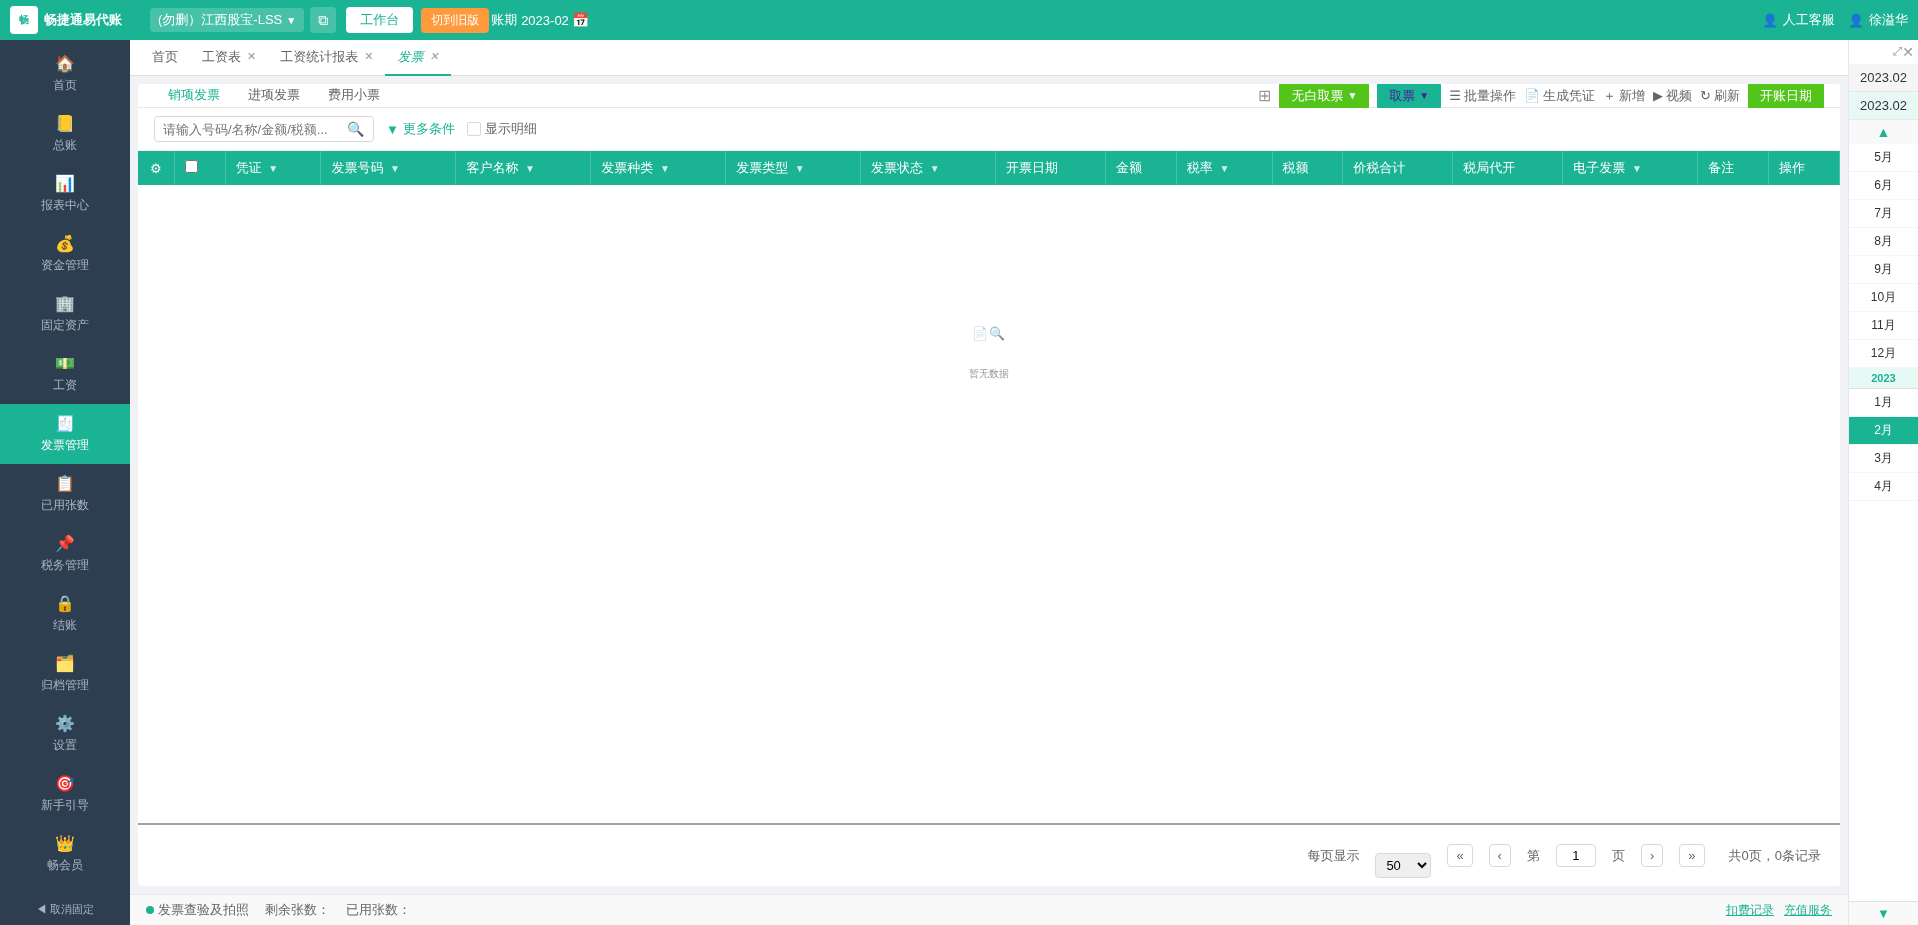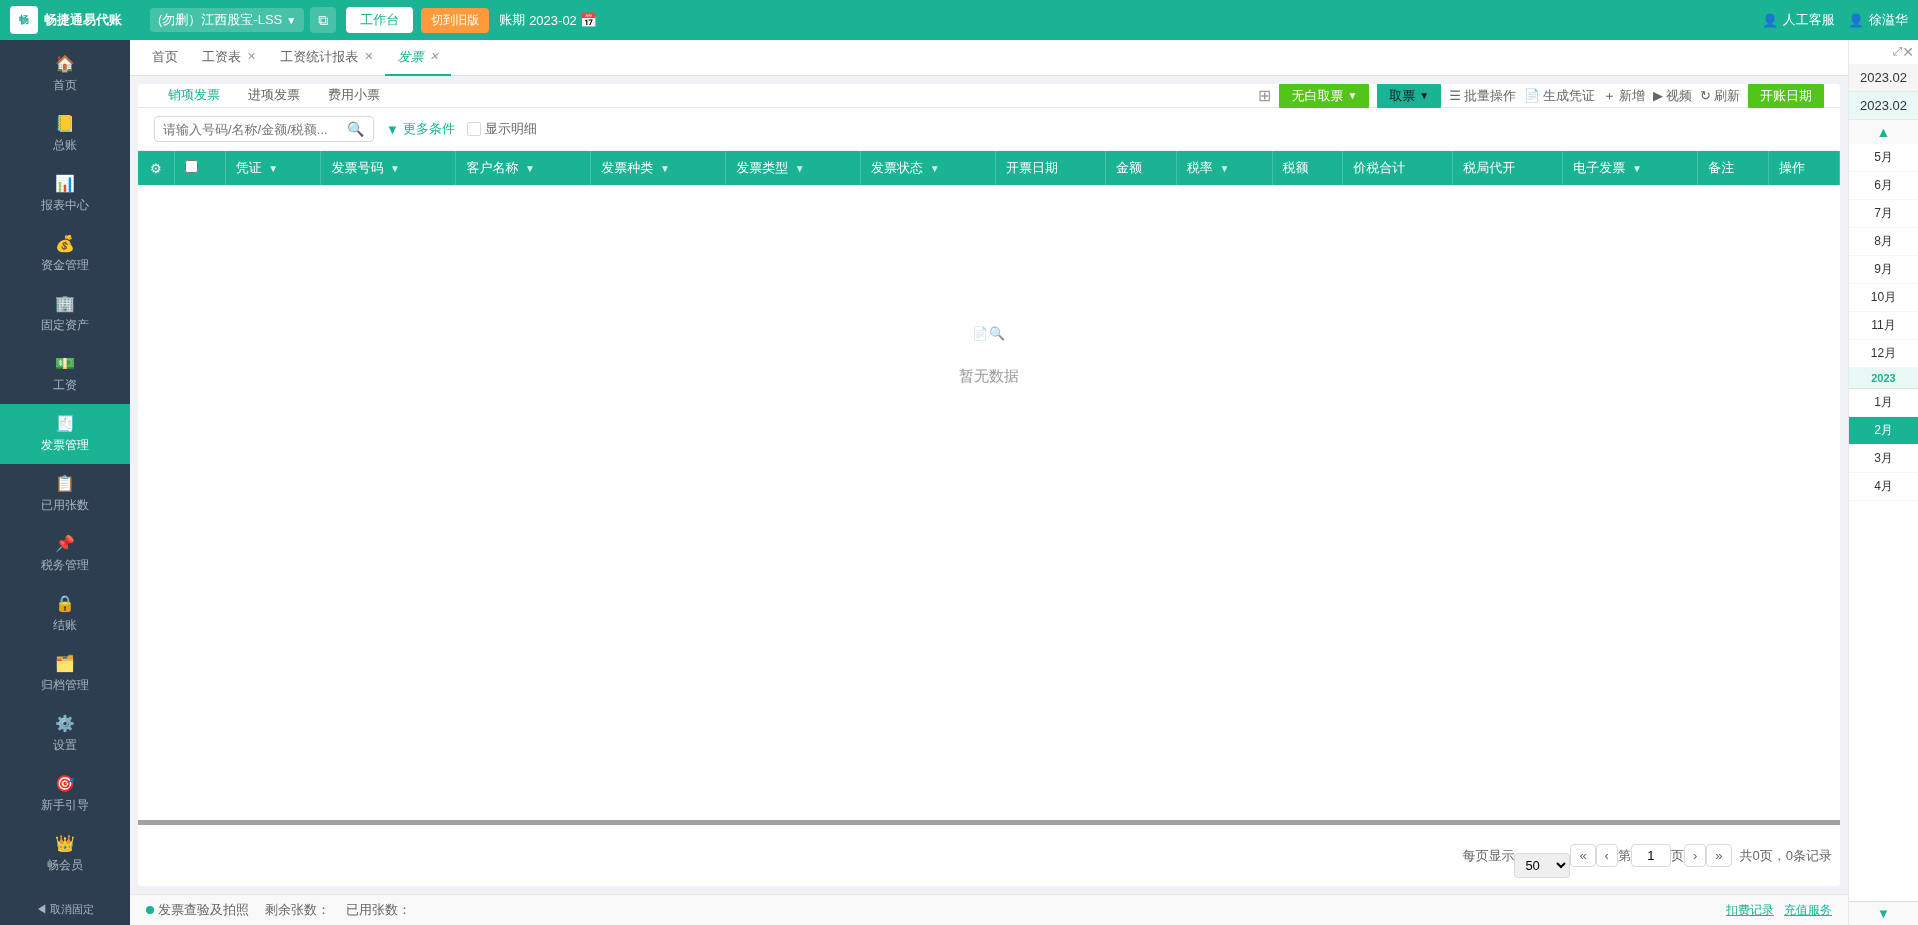--- a/index.html
+++ b/index.html
@@ -164,7 +164,7 @@
   <div class="copy-icon">⧉</div>
   <button class="workbench-btn">工作台</button>
   <button class="switch-btn">切到旧版</button>
-  <span style="color:white;margin-left:10px;">账期</span>
+  <span style="color:white;margin-left:2px;">账期</span>
   <span style="color:white;margin-left:4px;">2023-02</span>
   <span style="color:white;margin-left:4px;font-size:14px;">📅</span>
   <div class="header-right">

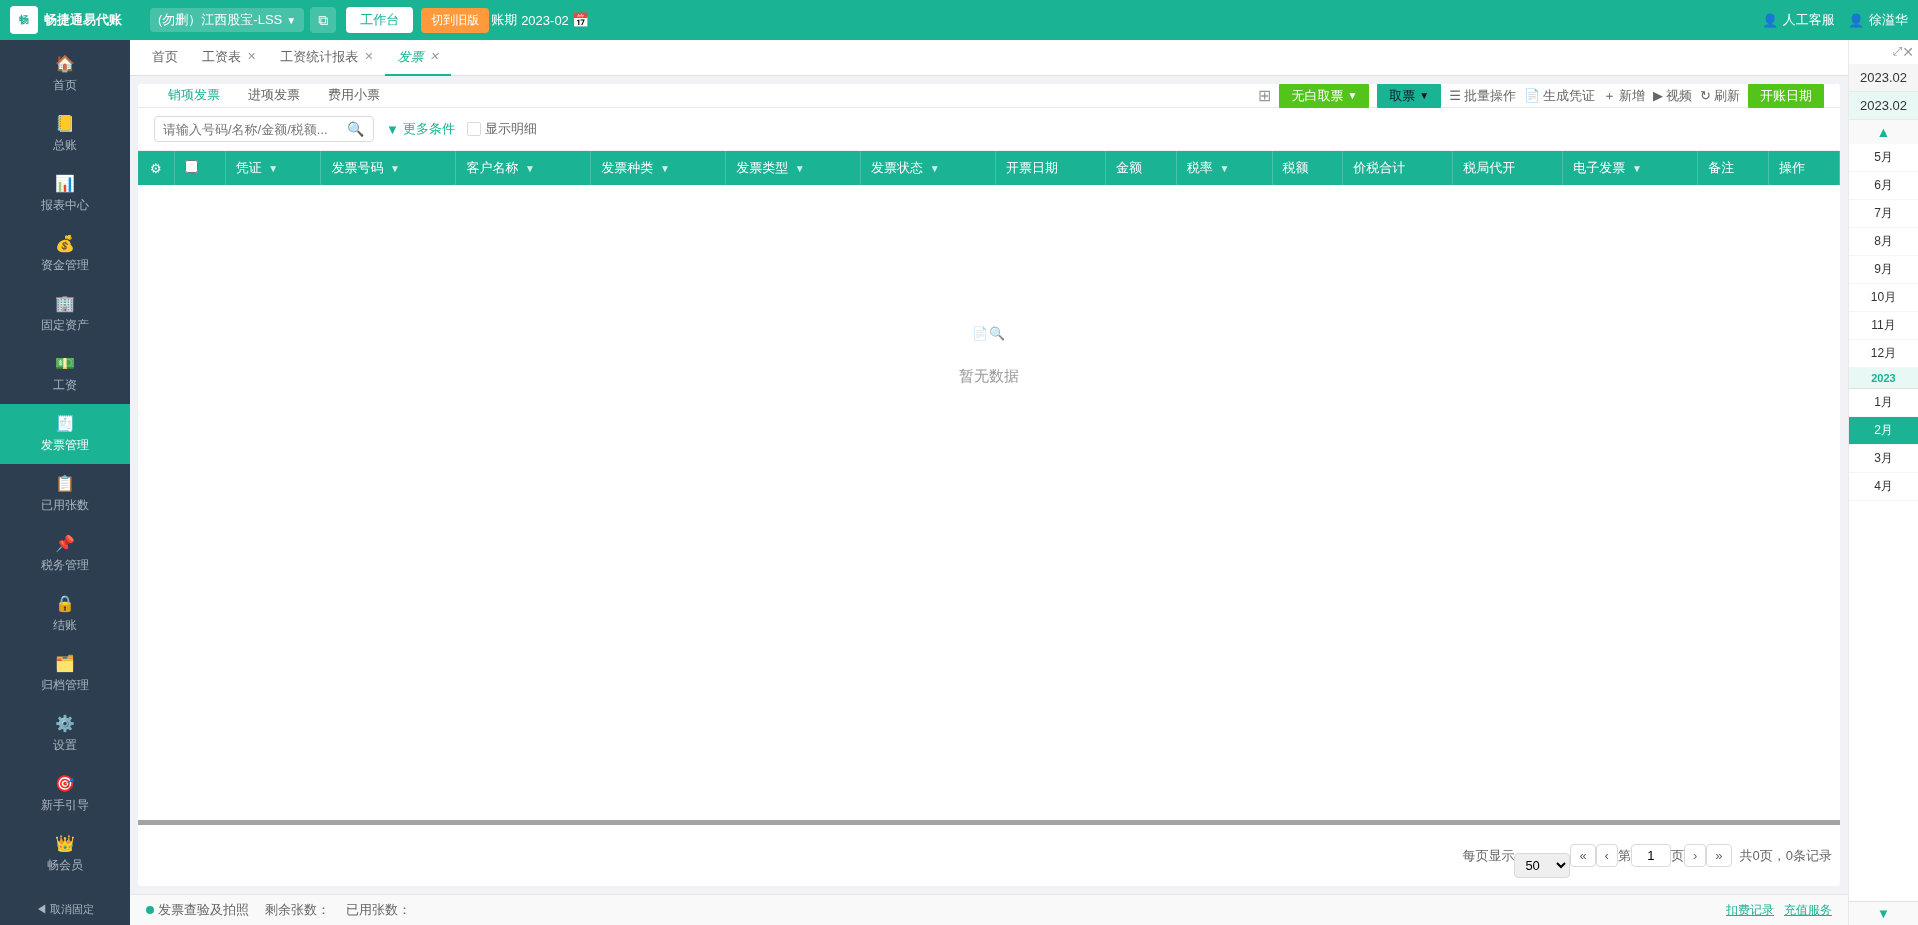--- a/index.html
+++ b/index.html
@@ -76,7 +76,7 @@
     .sub-tab.active { color: #1ab394; border-bottom: 2px solid #1ab394; }
     .sub-tab-actions { margin-left: auto; display: flex; align-items: center; gap: 8px; }
     .btn-green { background: #52c41a; color: white; border: none; border-radius: 4px; padding: 5px 12px; cursor: pointer; display: flex; align-items: center; gap: 4px; font-size: 13px; }
-    .btn-teal { background: #1ab394; color: #0f172a; border: none; border-radius: 4px; padding: 5px 12px; cursor: pointer; display: flex; align-items: center; gap: 4px; font-size: 13px; }
+    .btn-teal { background: #1ab394; color: #4c1d95; border: none; border-radius: 4px; padding: 5px 12px; cursor: pointer; display: flex; align-items: center; gap: 4px; font-size: 13px; }
     .dropdown-arrow { font-size: 10px; }
     .btn-link { background: none; border: none; color: #666; cursor: pointer; font-size: 13px; display: flex; align-items: center; gap: 3px; }
 

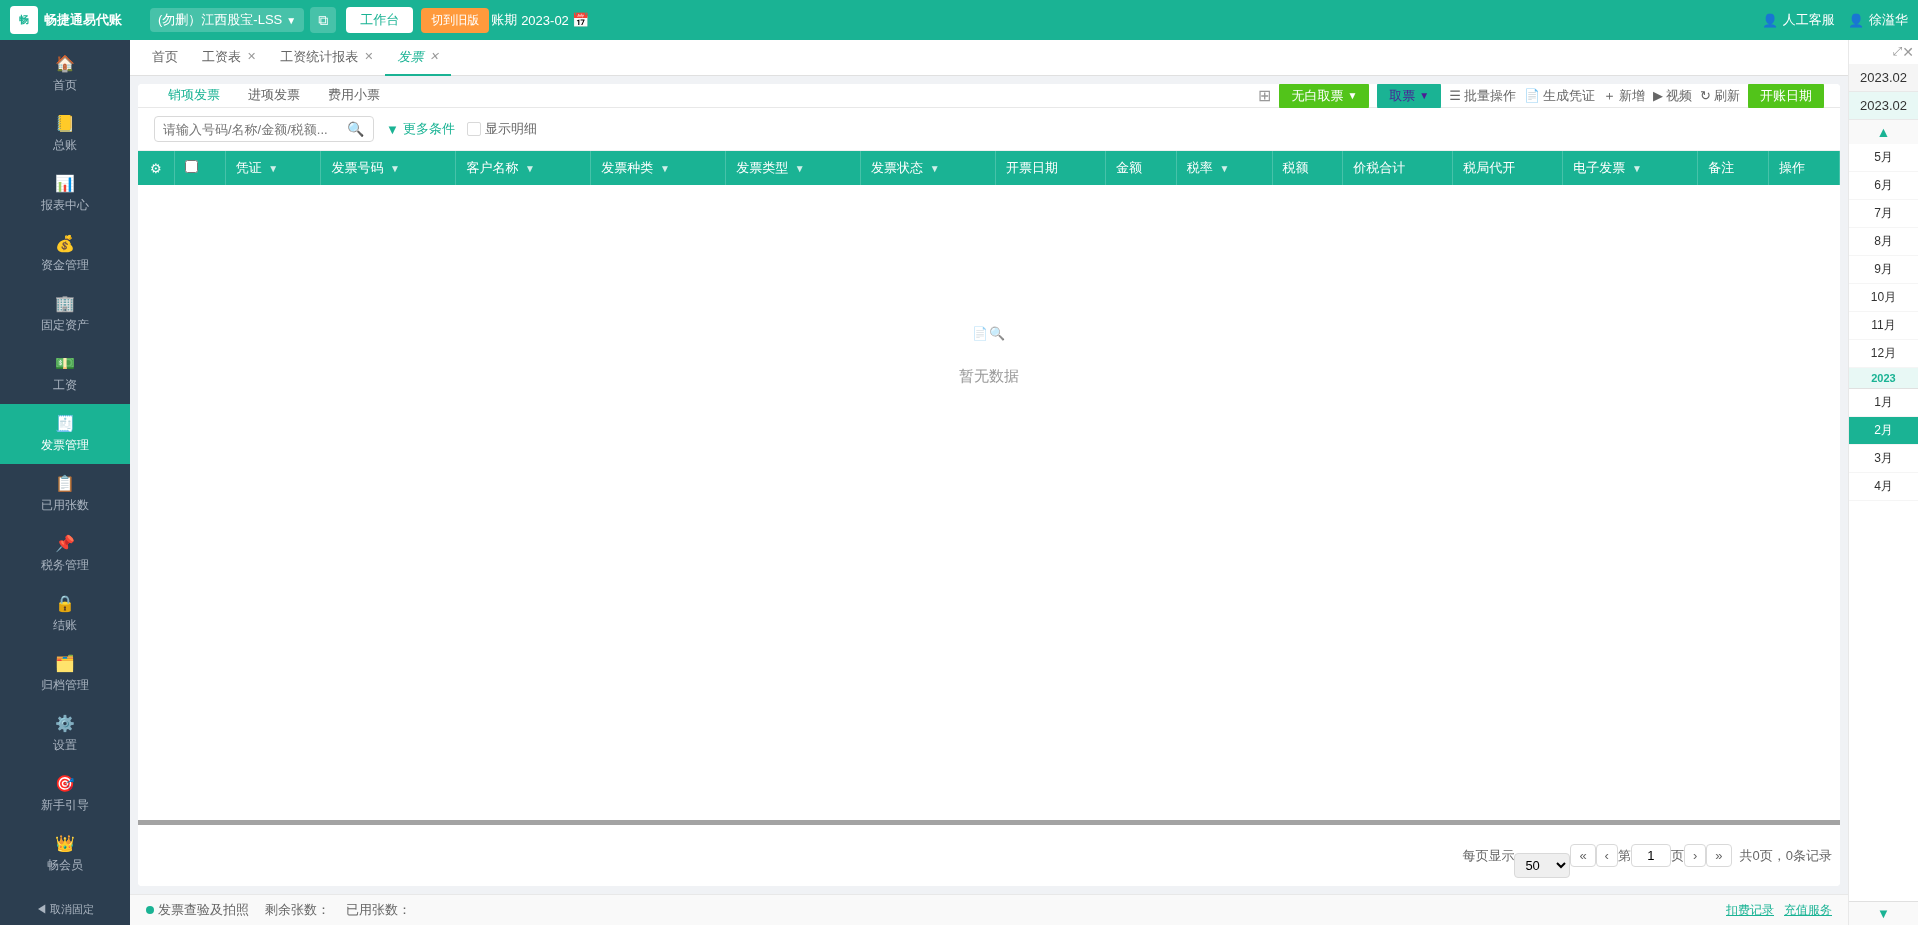--- a/index.html
+++ b/index.html
@@ -362,7 +362,7 @@
             
             <span>📄🔍</span>
           </div>
-          <div style="color:#999;font-size:15px;margin-top:10px;">暂无数据</div>
+          <div style="color:#999;font-size:10px;margin-top:10px;">暂无数据</div>
         </div>
       </div>
 

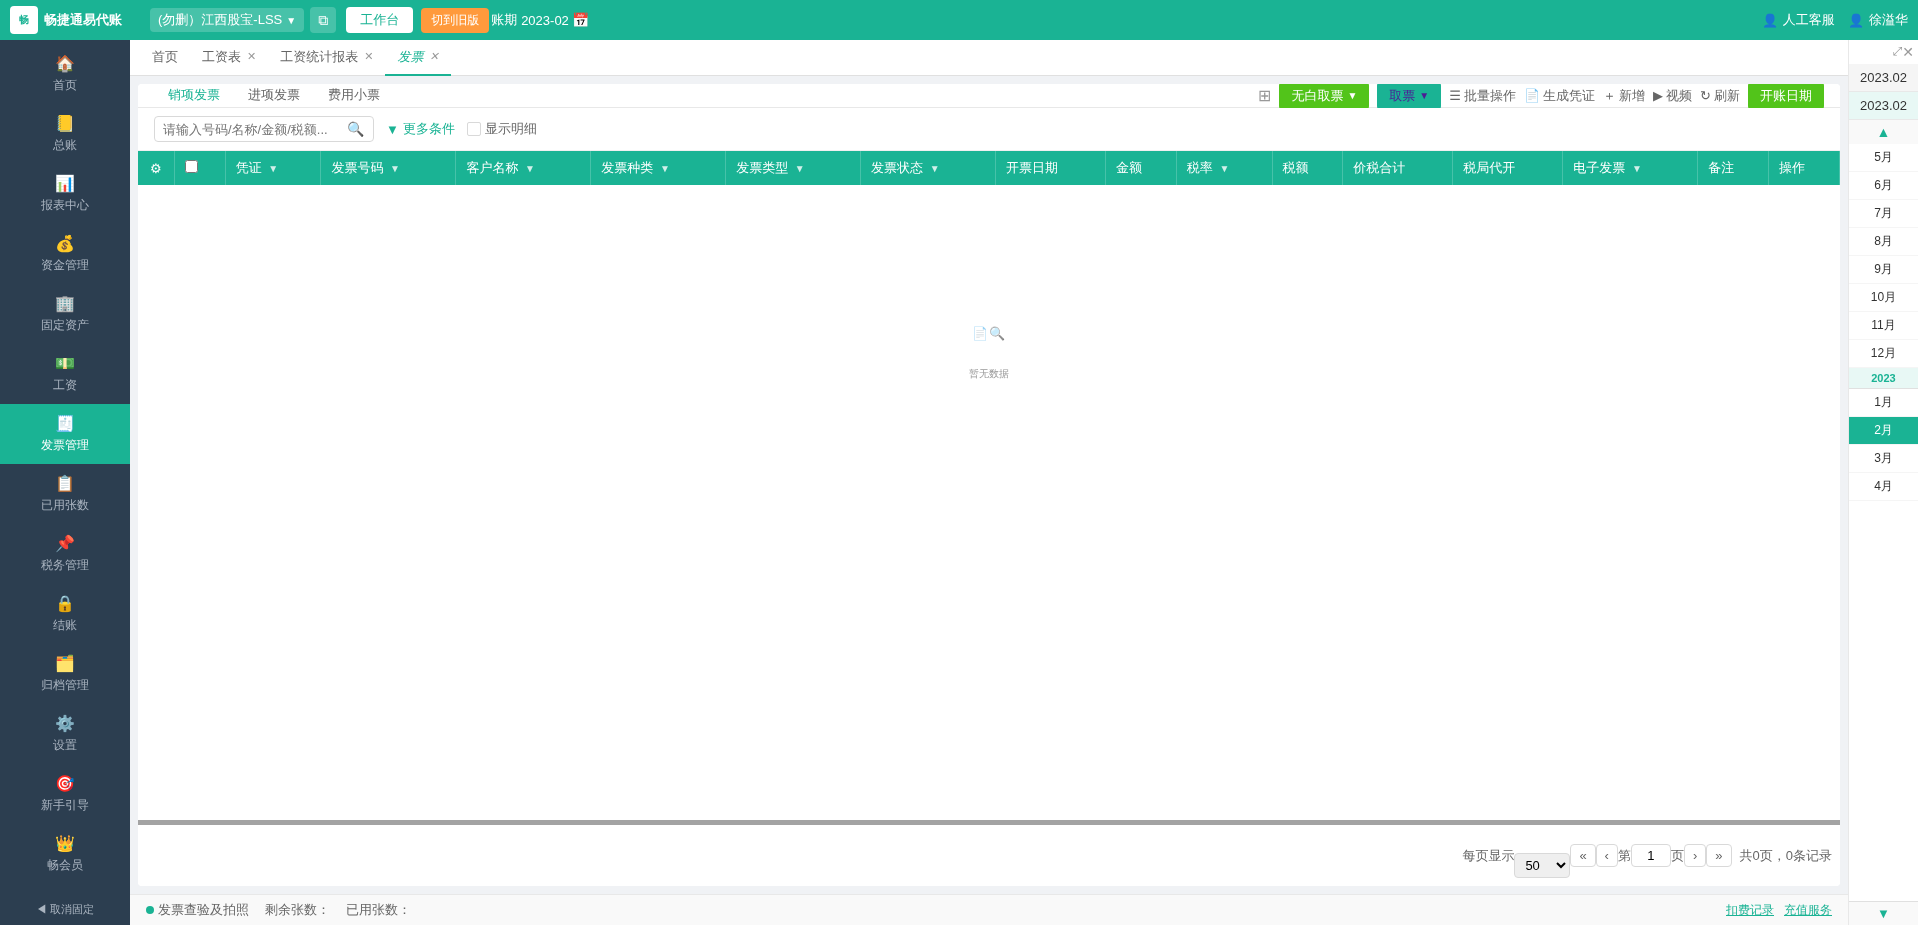--- a/index.html
+++ b/index.html
@@ -108,7 +108,7 @@
     
     .table-footer {
       display: flex; align-items: center; justify-content: flex-end;
-      padding: 8px 8px; border-top: 5px solid #a3a3a3; background: white; gap: 0; flex-shrink: 0;
+      padding: 8px 19px; border-top: 2px solid #a3a3a3; background: white; gap: 16px; flex-shrink: 0;
     }
     .page-btn { background: none; border: 1px solid #d9d9d9; border-radius: 4px; padding: 3px 8px; cursor: pointer; color: #666; font-size: 13px; }
     .page-input { width: 40px; border: 1px solid #d9d9d9; border-radius: 4px; padding: 3px 6px; text-align: center; font-size: 13px; }

